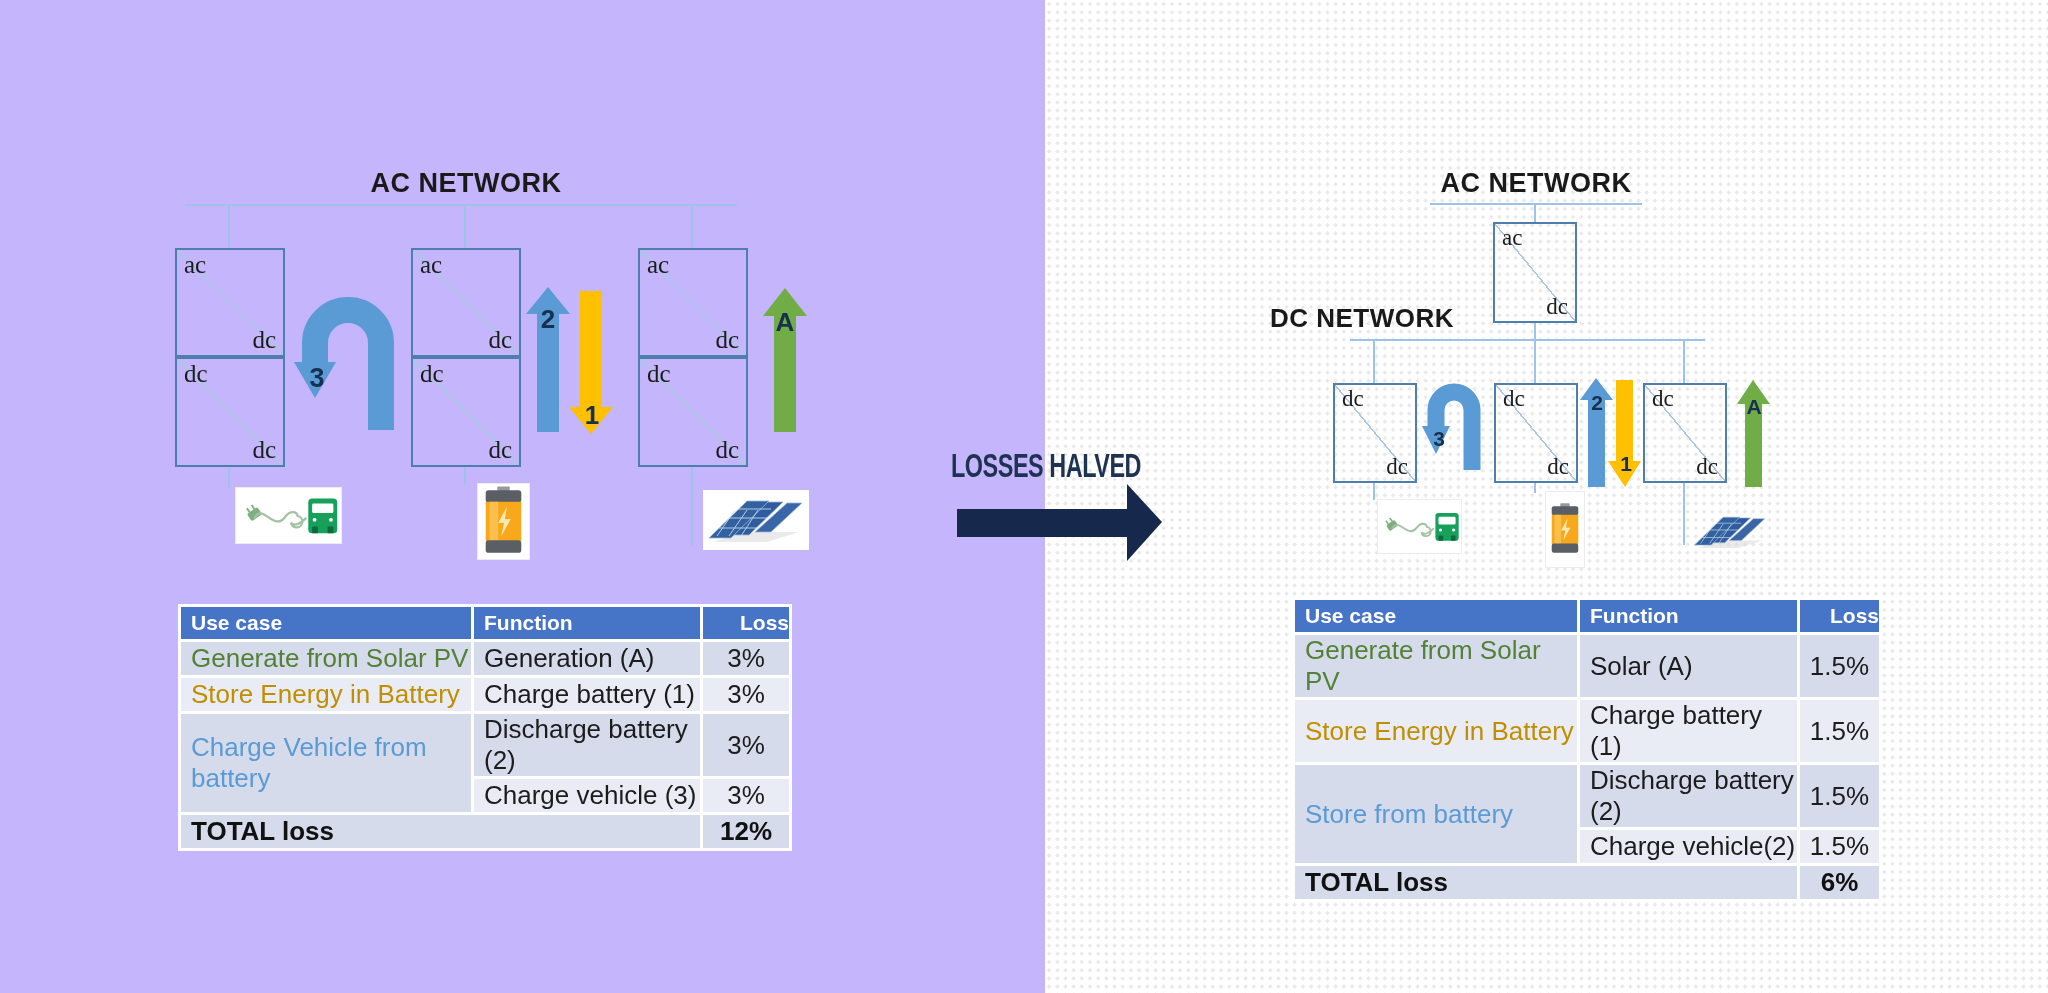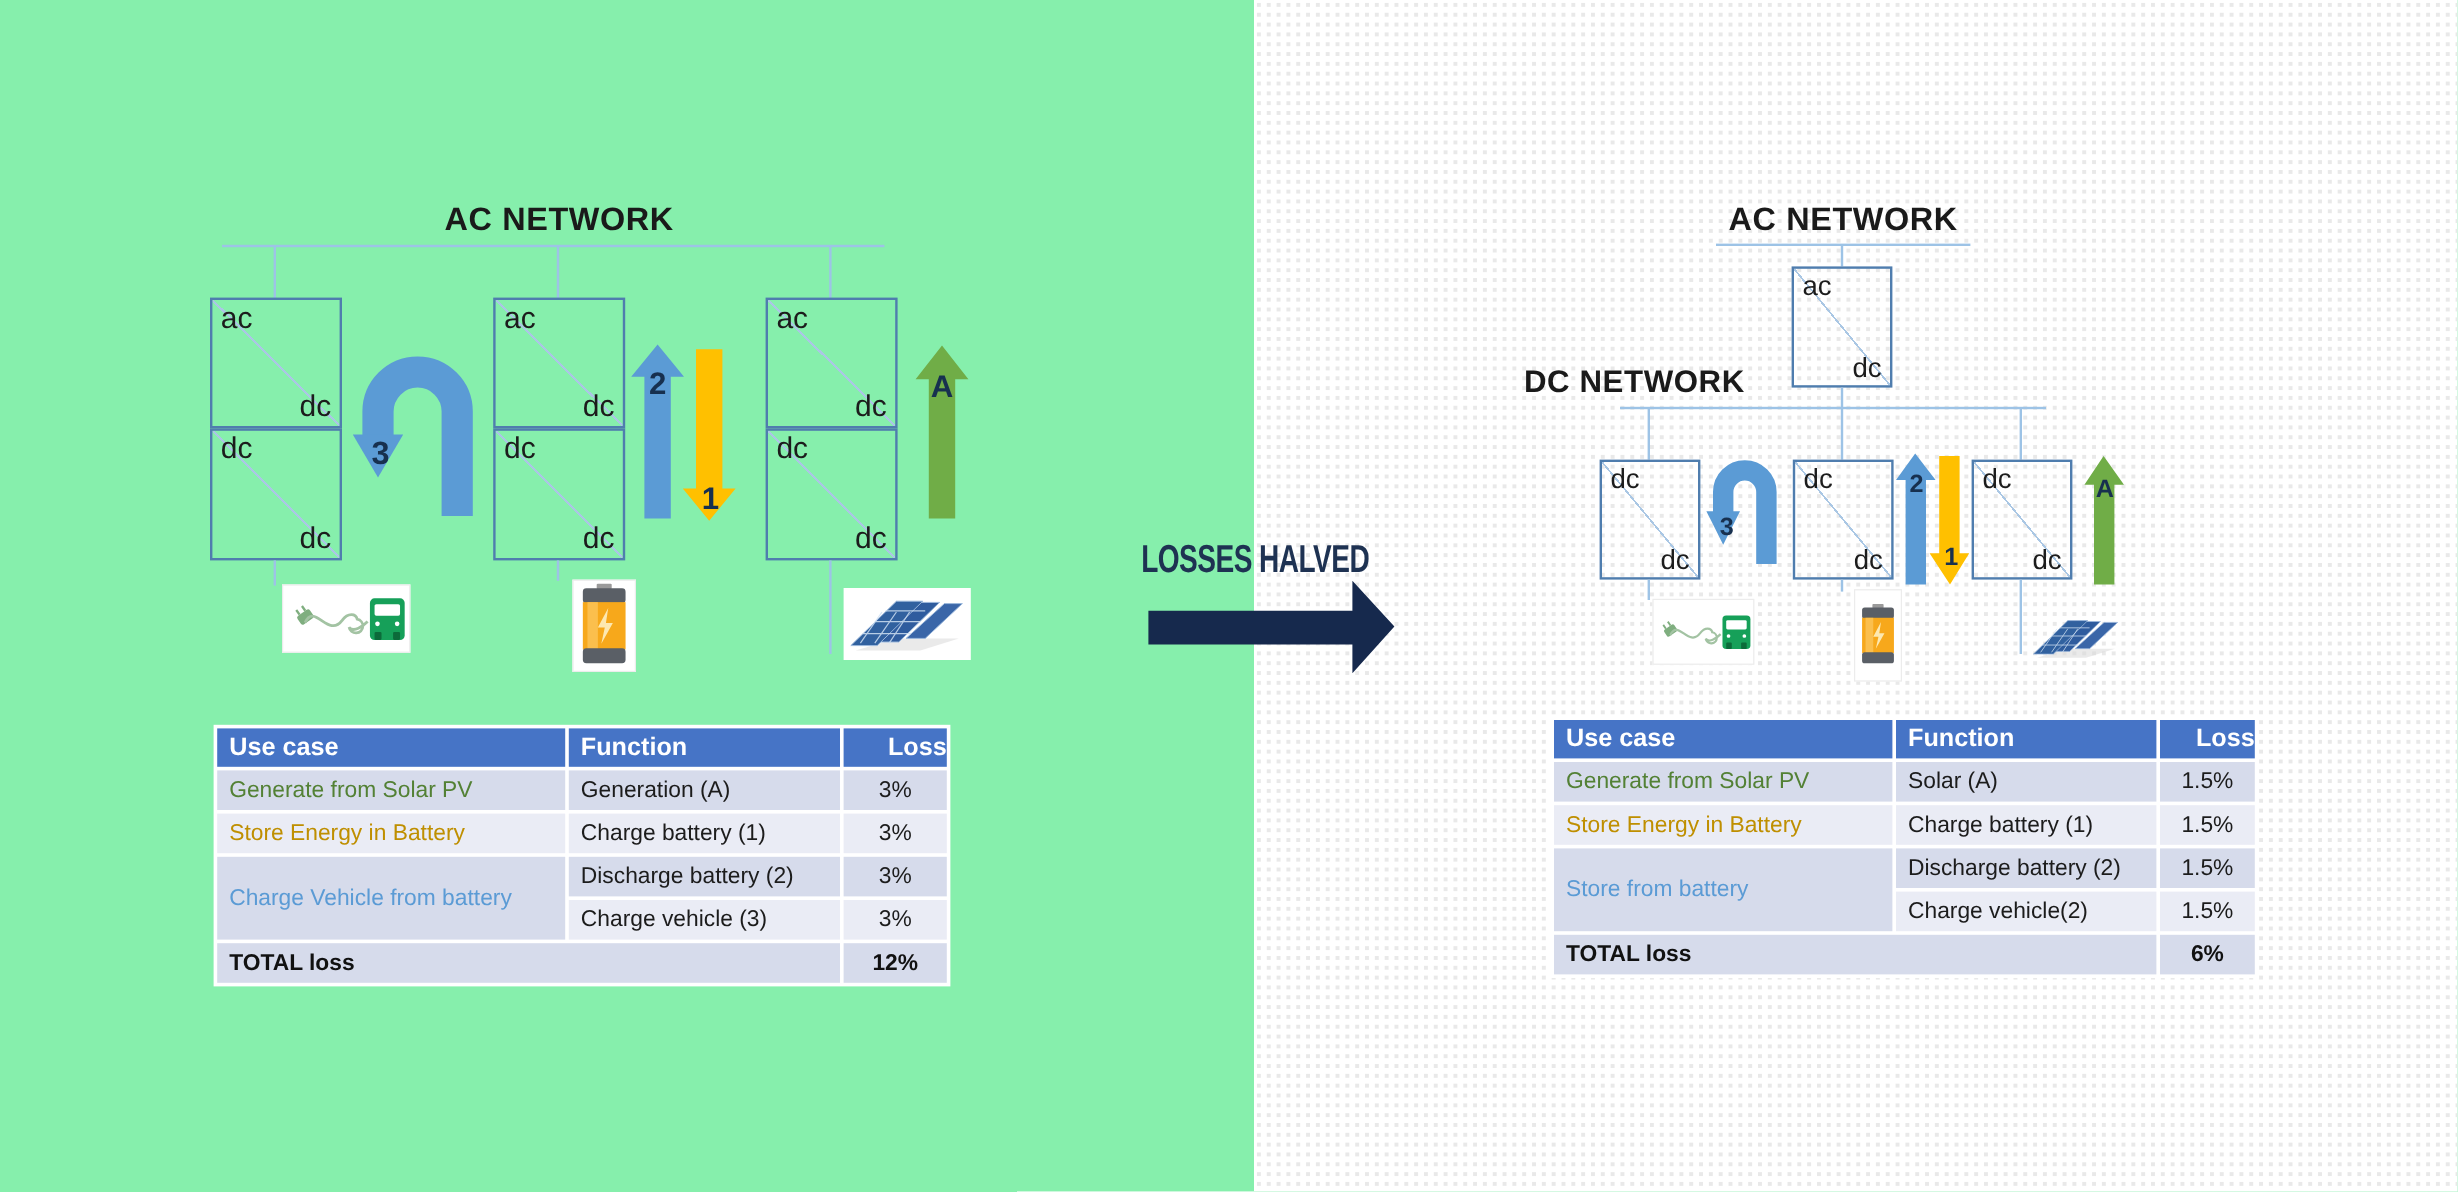--- a/index.html
+++ b/index.html
@@ -4,7 +4,7 @@
 <style>
   html,body{margin:0;padding:0;background:#fff;}
   .stage{
-    position:relative;width:2048px;height:993px;background:#86efac;overflow:hidden;
+    position:relative;width:2048px;height:993px;background:#c4b5fd;overflow:hidden;
     font-family:"Liberation Sans",sans-serif;color:#1c1c1c;
   }
   .dots-panel{

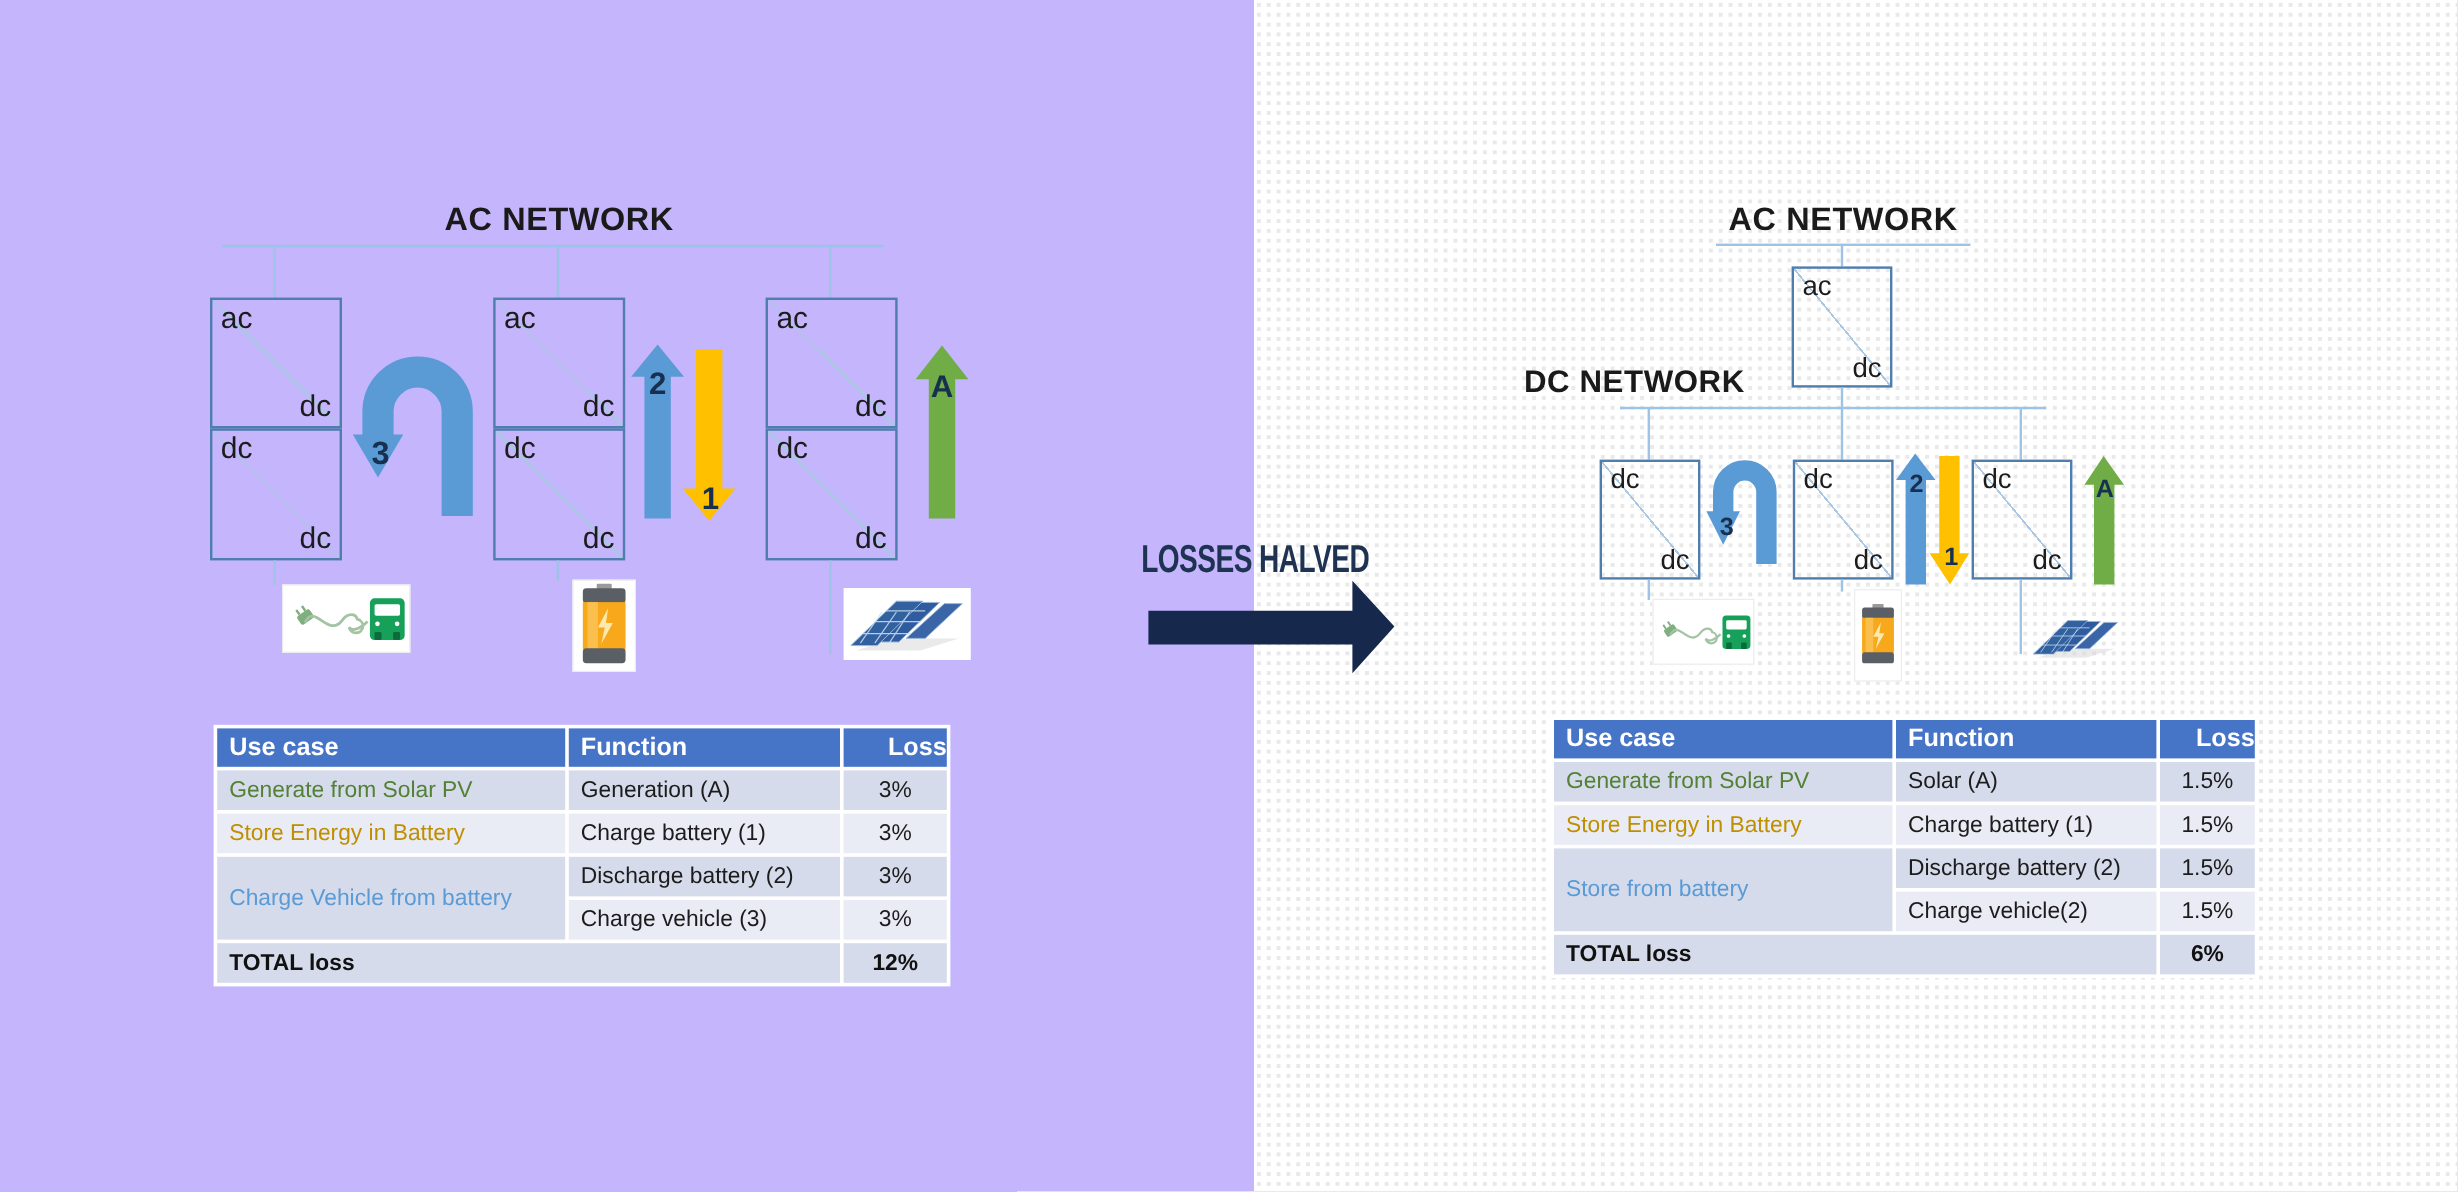--- a/index.html
+++ b/index.html
@@ -21,6 +21,7 @@
   .conv-box{
     position:absolute;box-sizing:border-box;border:2px solid #4f7dae;
     background-image:linear-gradient(to top right,rgba(0,0,0,0) 49.4%,#aac7e4 49.4%,#aac7e4 50.6%,rgba(0,0,0,0) 50.6%);
+    font-family:Liberation Serif, serif;
   }
   .conv-box .tl{position:absolute;top:1px;left:7px;font-size:25px;}
   .conv-box .br{position:absolute;bottom:1px;right:7px;font-size:25px;}

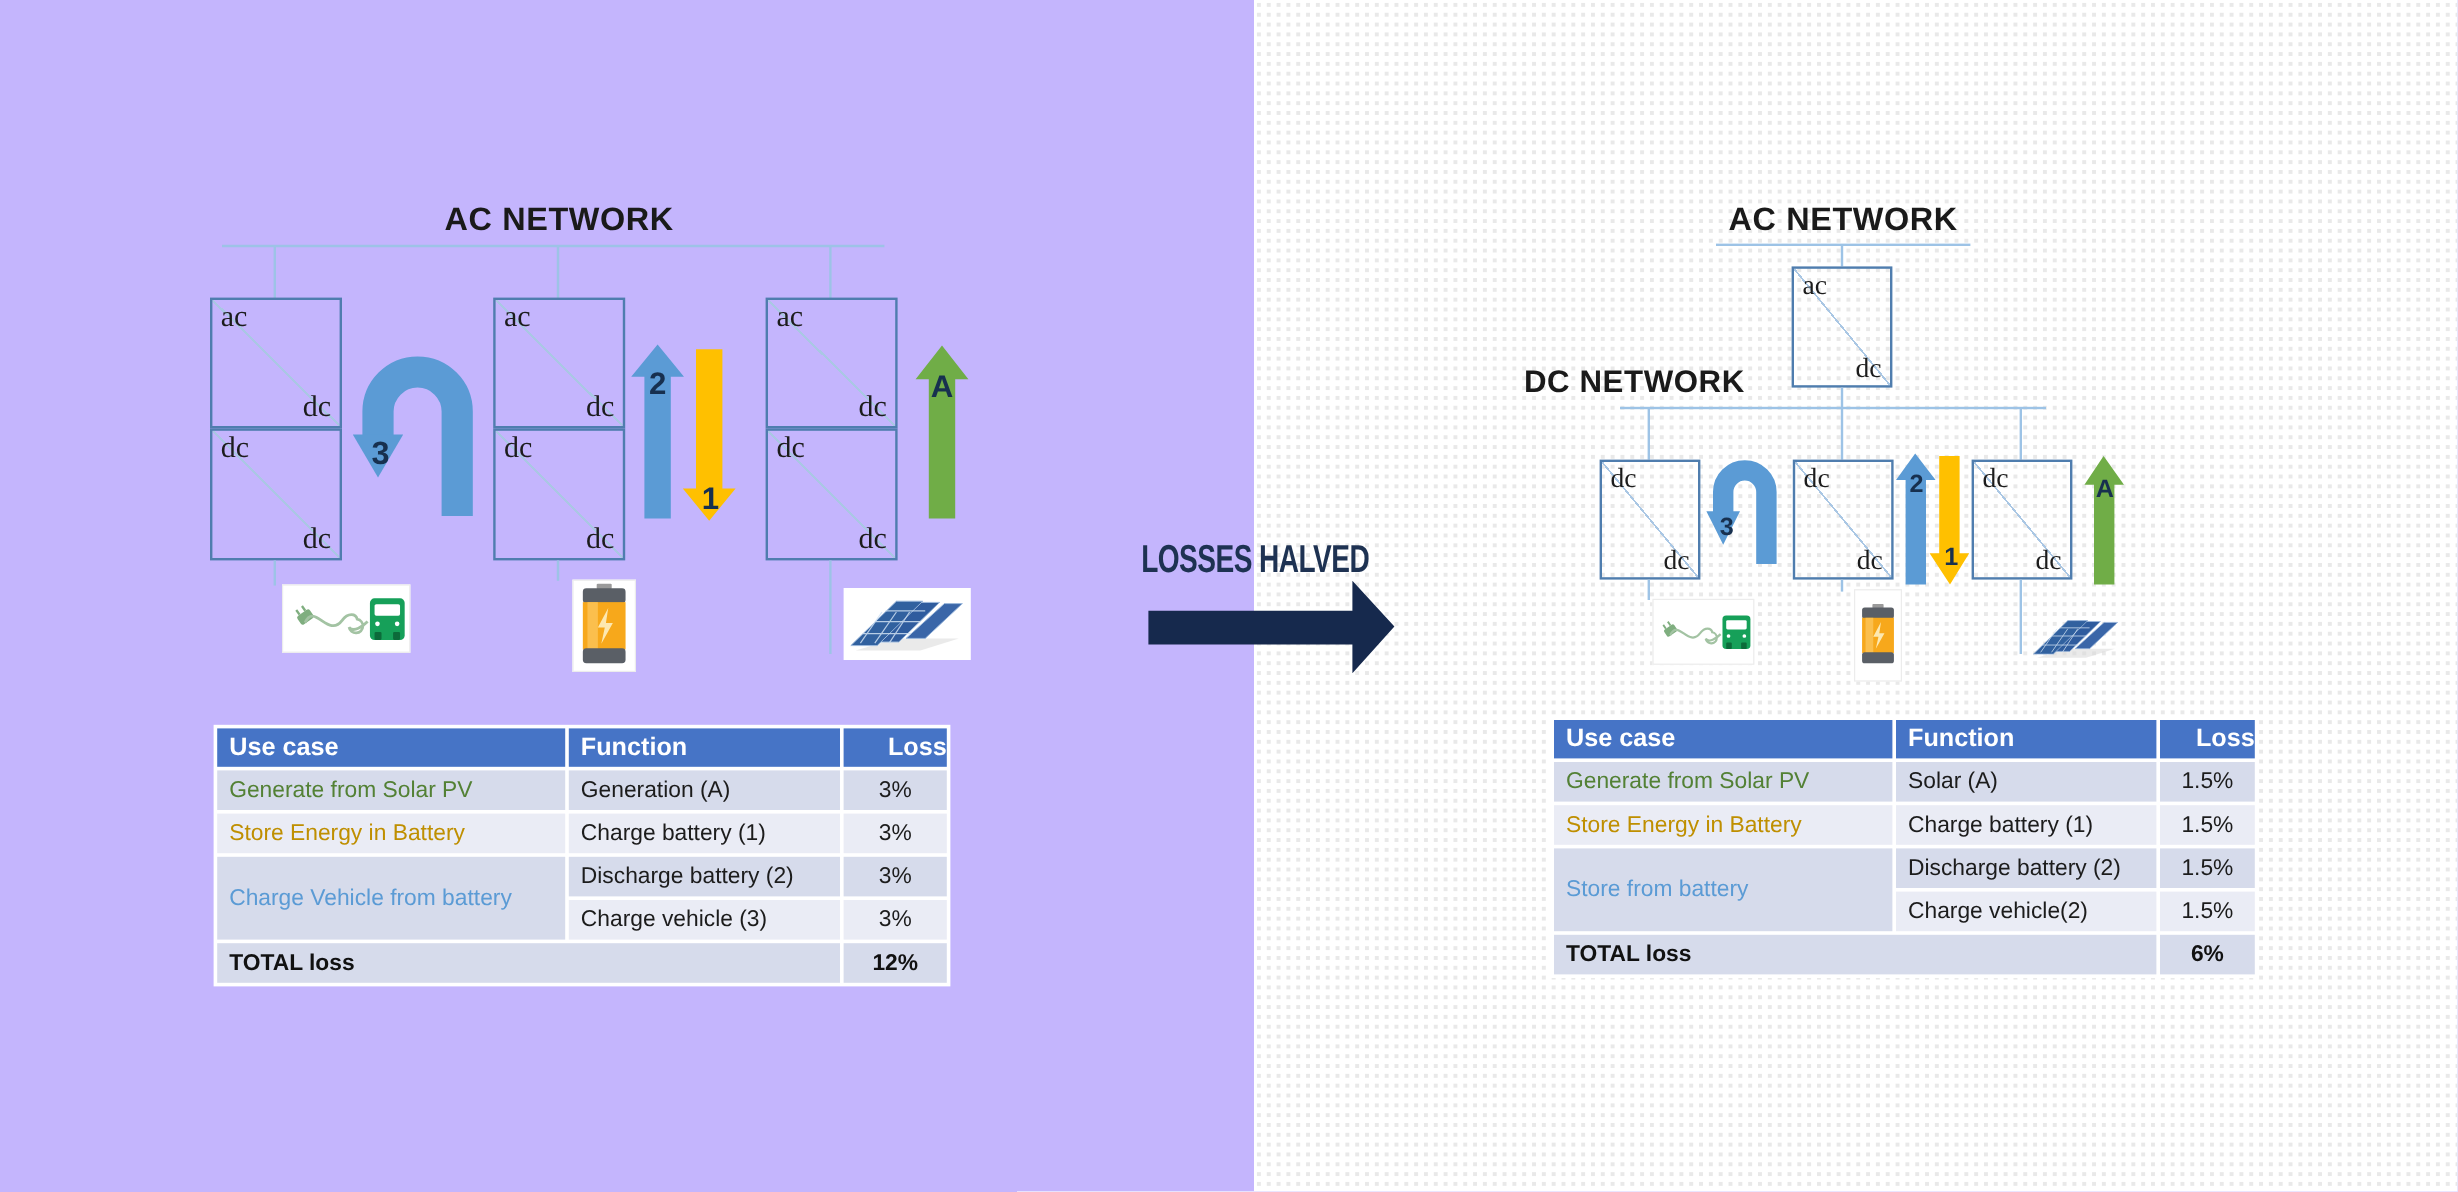--- a/index.html
+++ b/index.html
@@ -42,7 +42,7 @@
     text-align:left;padding:0 0 0 10px;height:32px;
   }
   table.loss-table th.c{text-align:right;padding:0;}
-  table.loss-table td{font-size:19px;height:33px;padding:0 0 0 10px;vertical-align:middle;}
+  table.loss-table td{font-size:26px;height:33px;padding:0 0 0 10px;vertical-align:middle;}
   table.loss-table td.c{text-align:center;padding:0;}
   .band-a{background:#d6dbeb;}
   .band-b{background:#eaecf5;}

